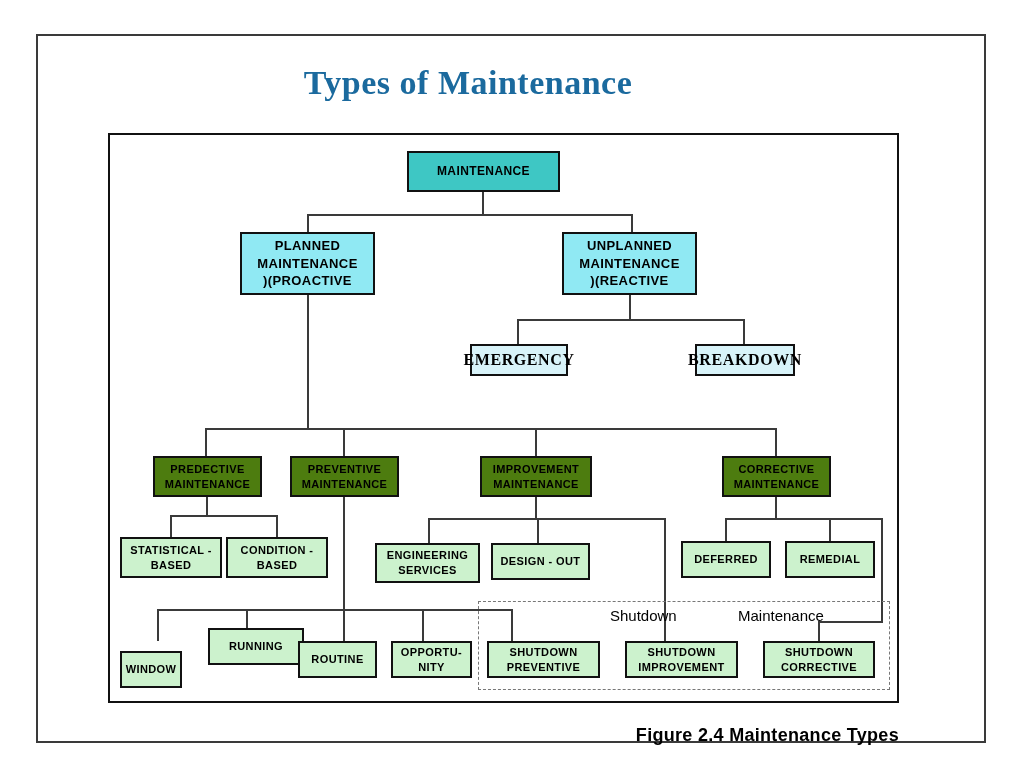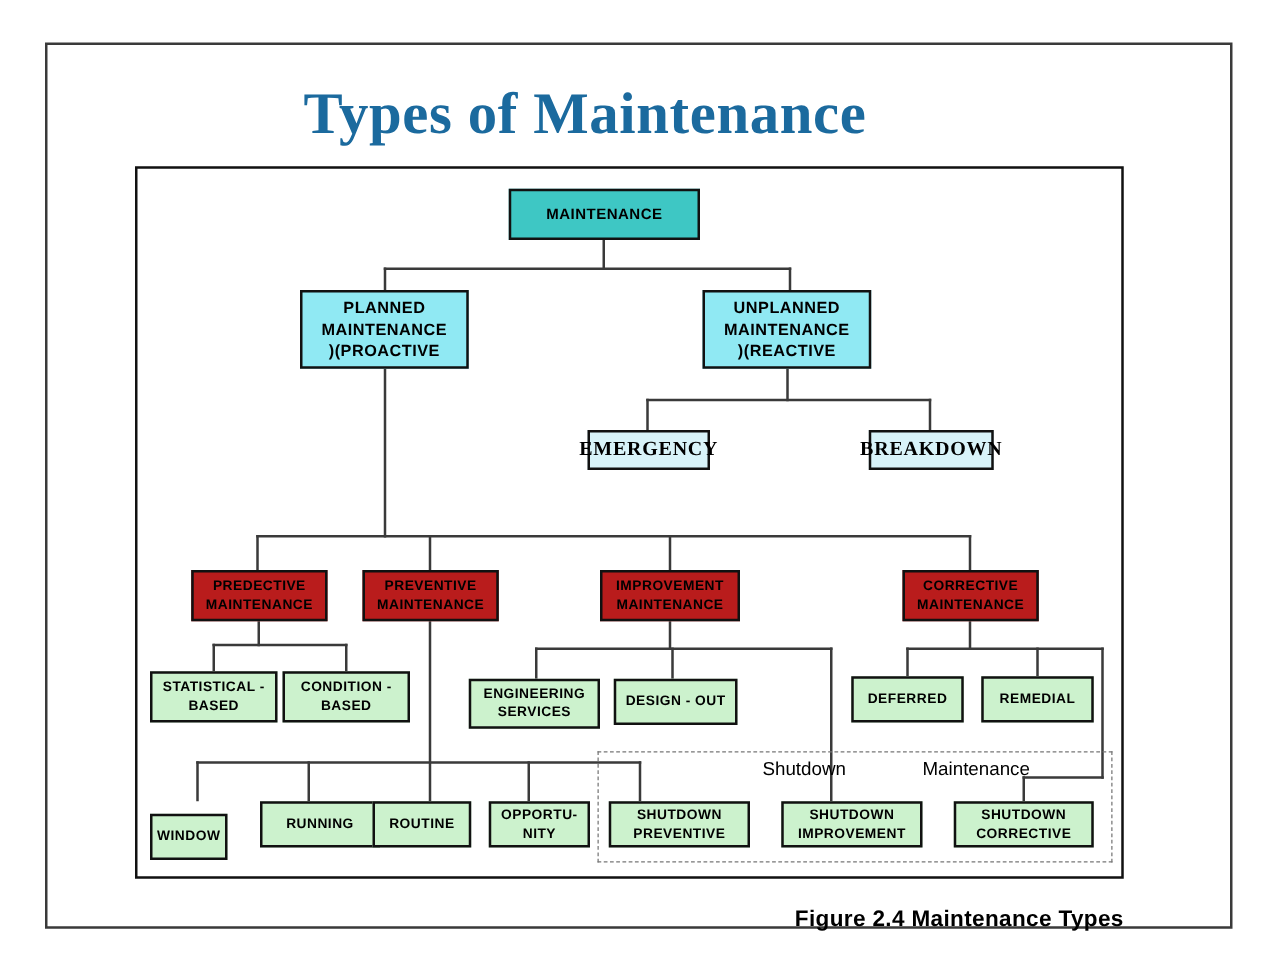--- a/index.html
+++ b/index.html
@@ -13,7 +13,7 @@
   }
   .page-title{
     position:absolute;left:0;top:64px;width:936px;text-align:center;
-    font-family:"Liberation Serif",serif;font-weight:bold;font-size:47px;
+    font-family:"Liberation Serif",serif;font-weight:bold;font-size:34px;
     color:#1b6a9e;letter-spacing:0.5px;
   }
   .diagram-frame{

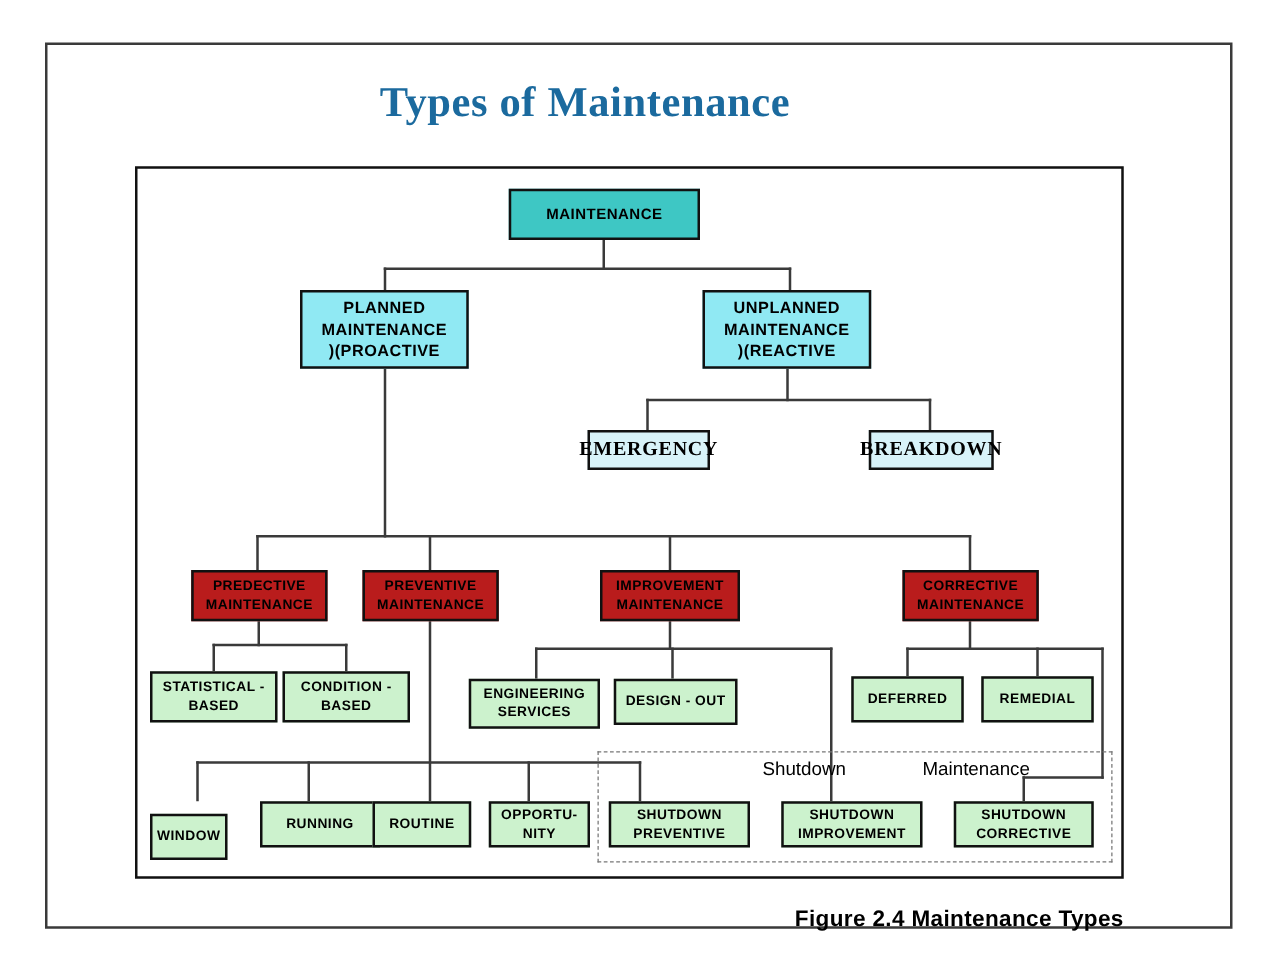--- a/index.html
+++ b/index.html
@@ -28,7 +28,7 @@
   }
   .teal{background:#3ec7c4;font-size:12px;}
   .cyan{background:#90e9f3;font-size:13px;}
-  .pale{background:#b91c1c;}
+  .pale{background:#4d7c0f;}
   .paler{background:#d8f3f9;font-family:"Liberation Serif",serif;font-size:16px;letter-spacing:0.6px;}
   .green{background:#ccf2cd;}
   .hline,.vline{position:absolute;background:#3a3a3a;}

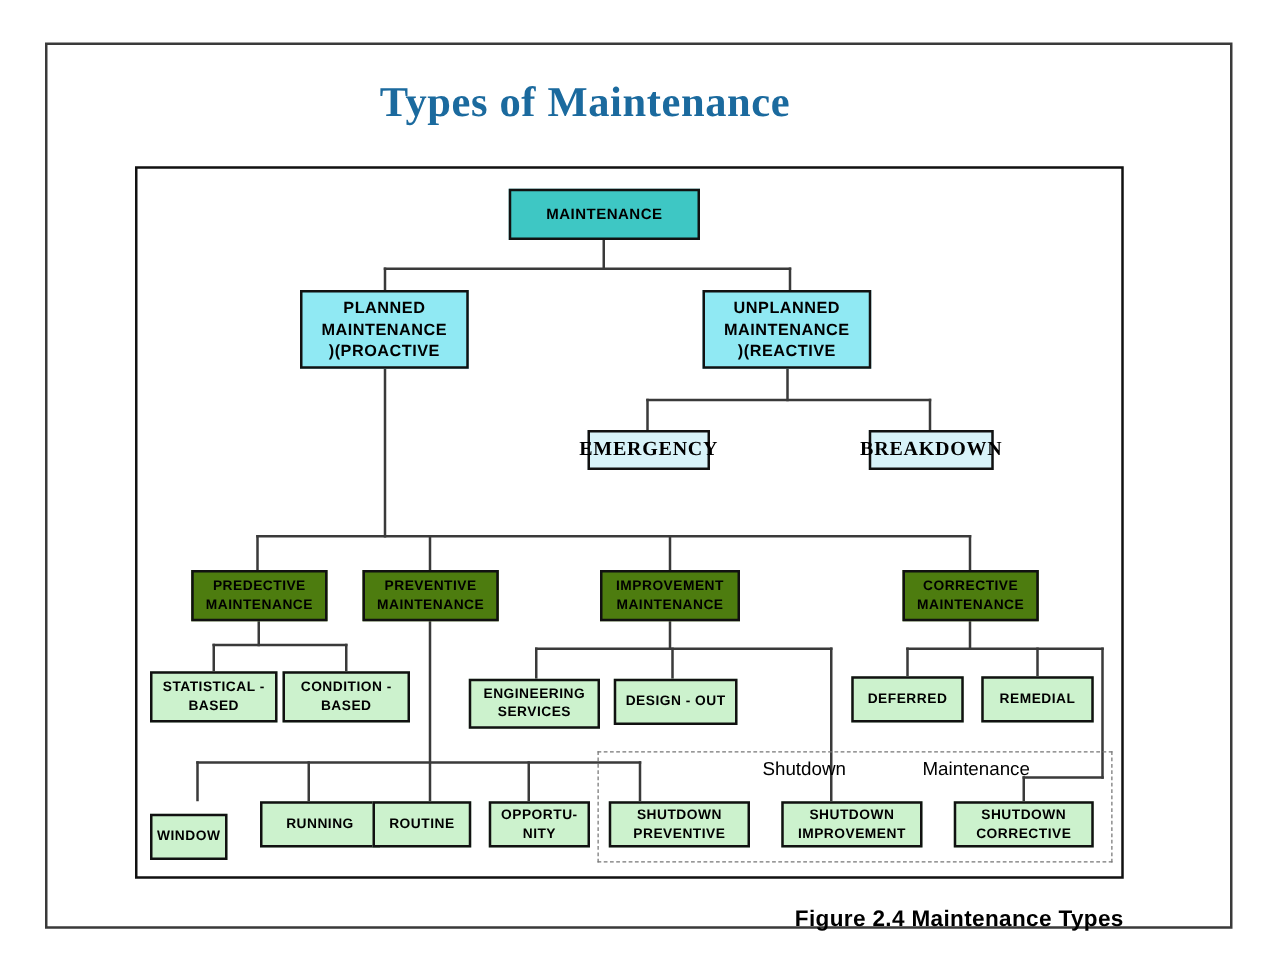--- a/index.html
+++ b/index.html
@@ -138,7 +138,7 @@
   <div class="node green" style="left:681px;top:541px;width:90px;height:37px">DEFERRED</div>
 
   <div class="node green" style="left:120px;top:651px;width:62px;height:37px">WINDOW</div>
-  <div class="node green" style="left:208px;top:641px;width:96px;height:37px">RUNNING</div>
+  <div class="node green" style="left:208px;top:628px;width:96px;height:37px">RUNNING</div>
   <div class="node green" style="left:298px;top:641px;width:79px;height:37px">ROUTINE</div>
   <div class="node green" style="left:391px;top:641px;width:81px;height:37px">OPPORTU-
 NITY</div>

